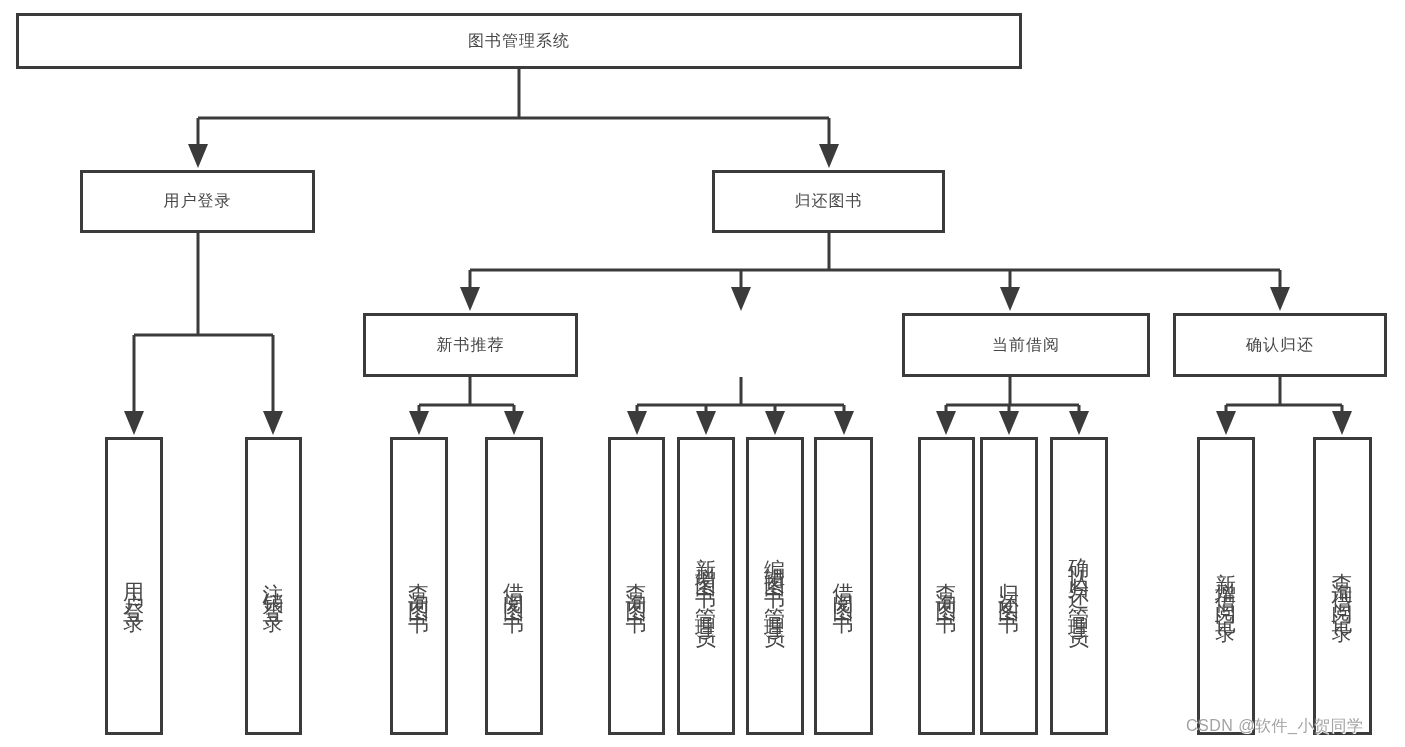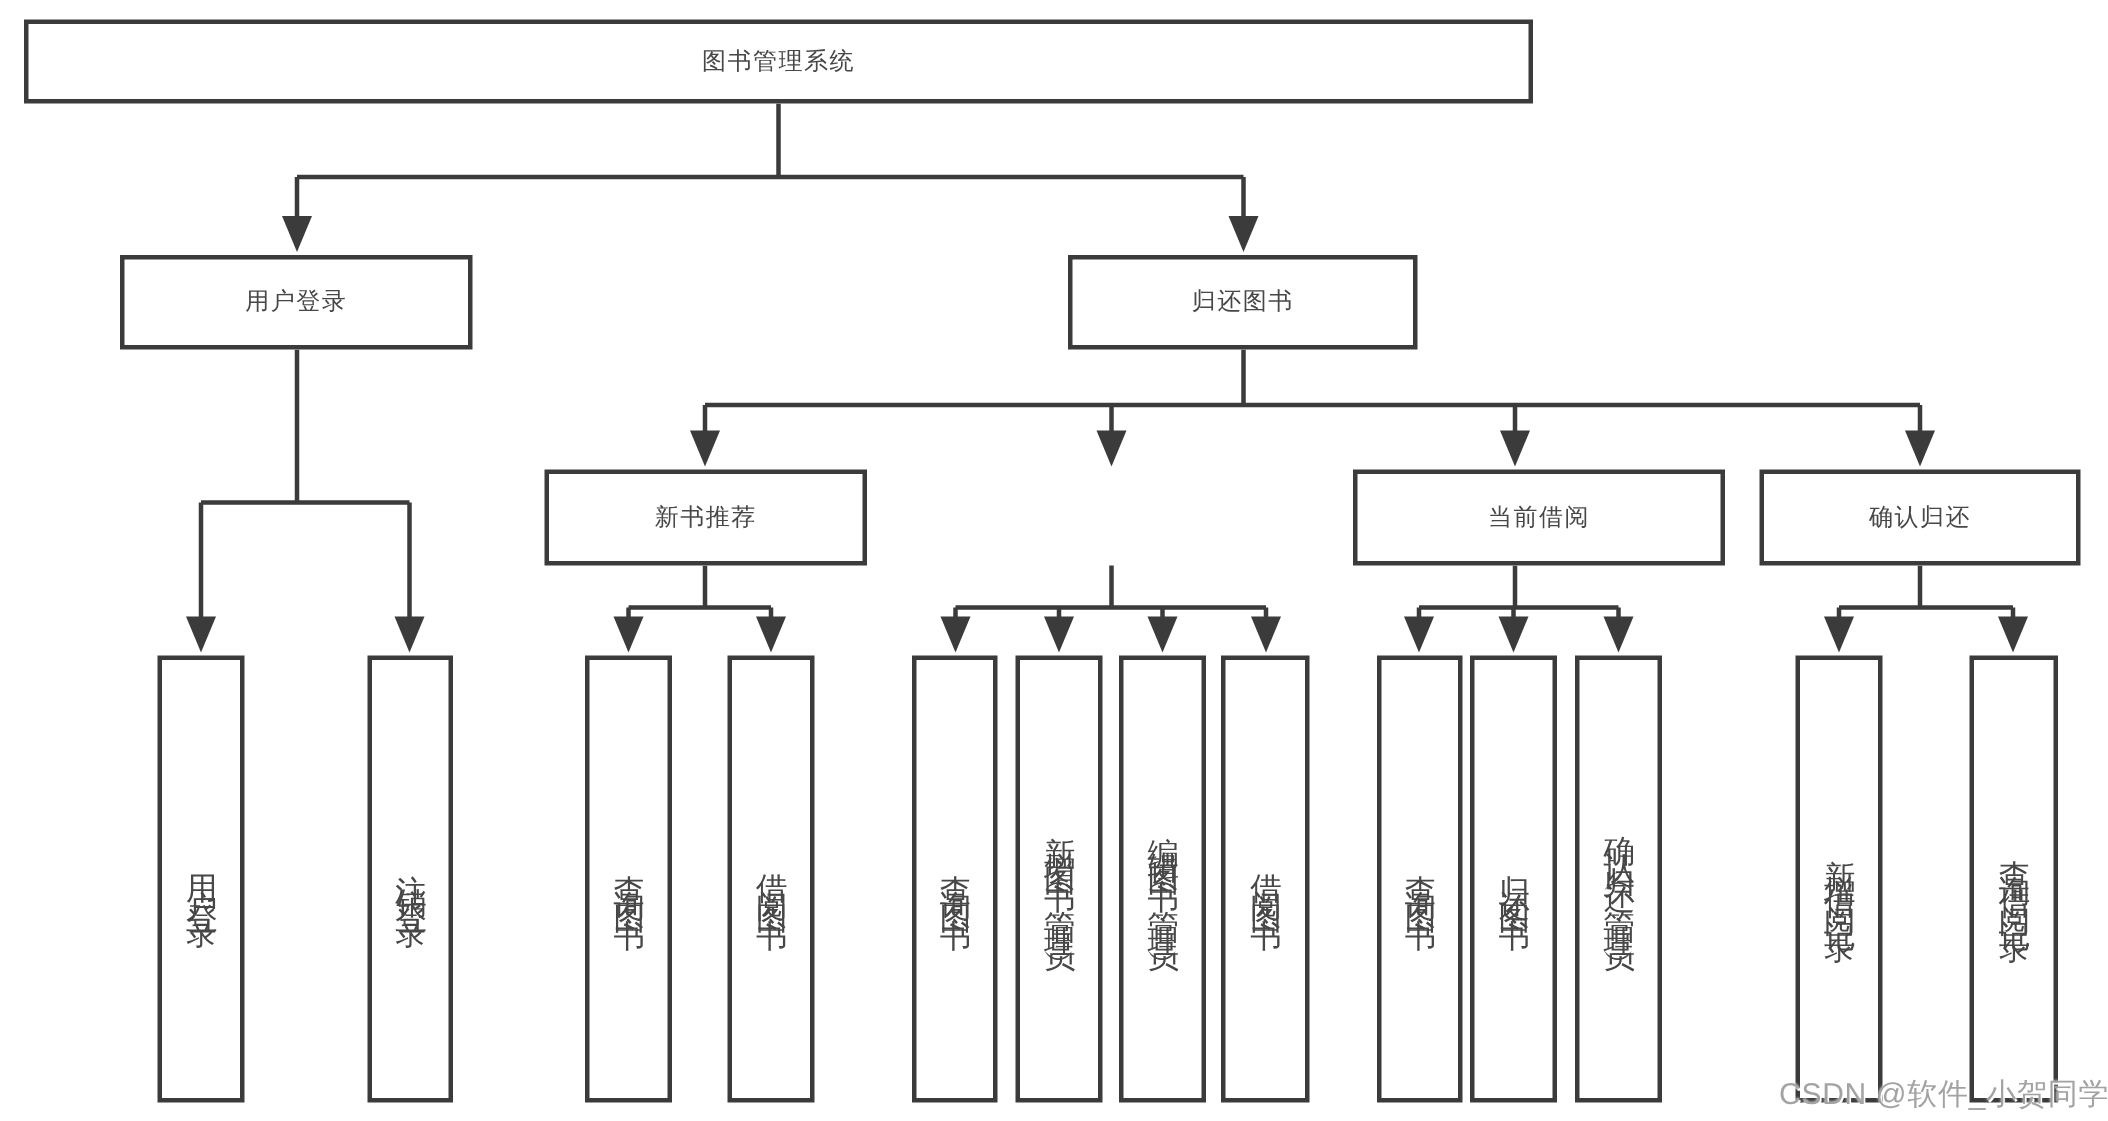--- a/index.html
+++ b/index.html
@@ -68,7 +68,7 @@
     position: absolute;
     left: 1186px;
     top: 716px;
-    font-size: 20px;
+    font-size: 16px;
     color: var(--watermark);
     white-space: nowrap;
     text-shadow: 0 0 2px #ffffff, 1px 1px 0 #ffffff;

